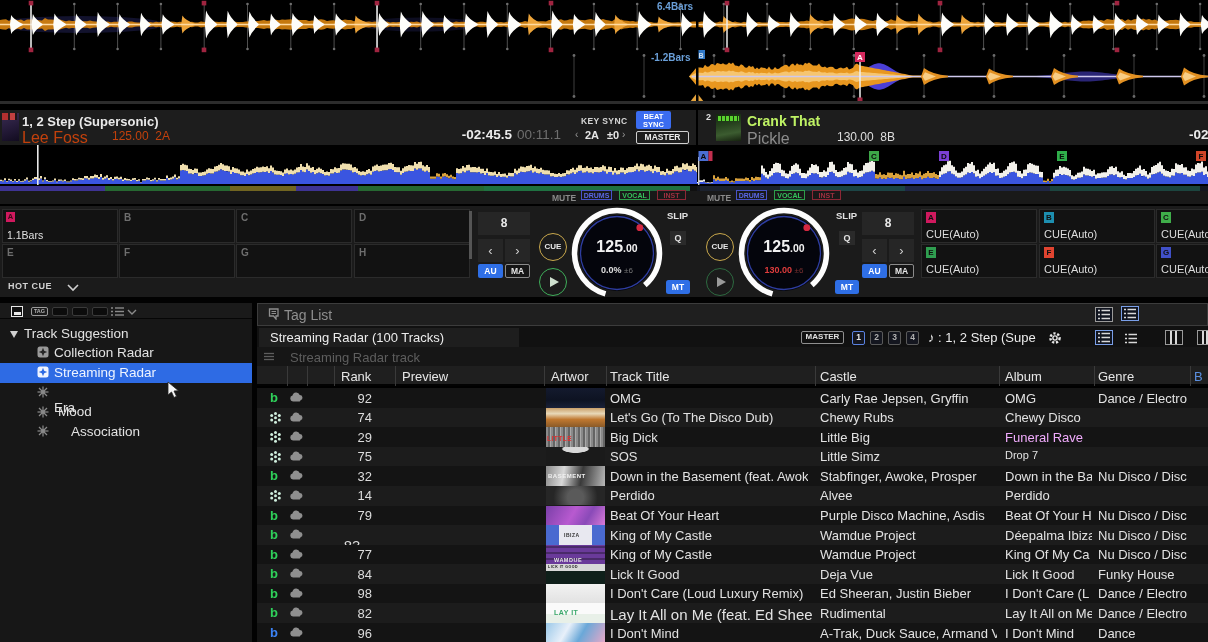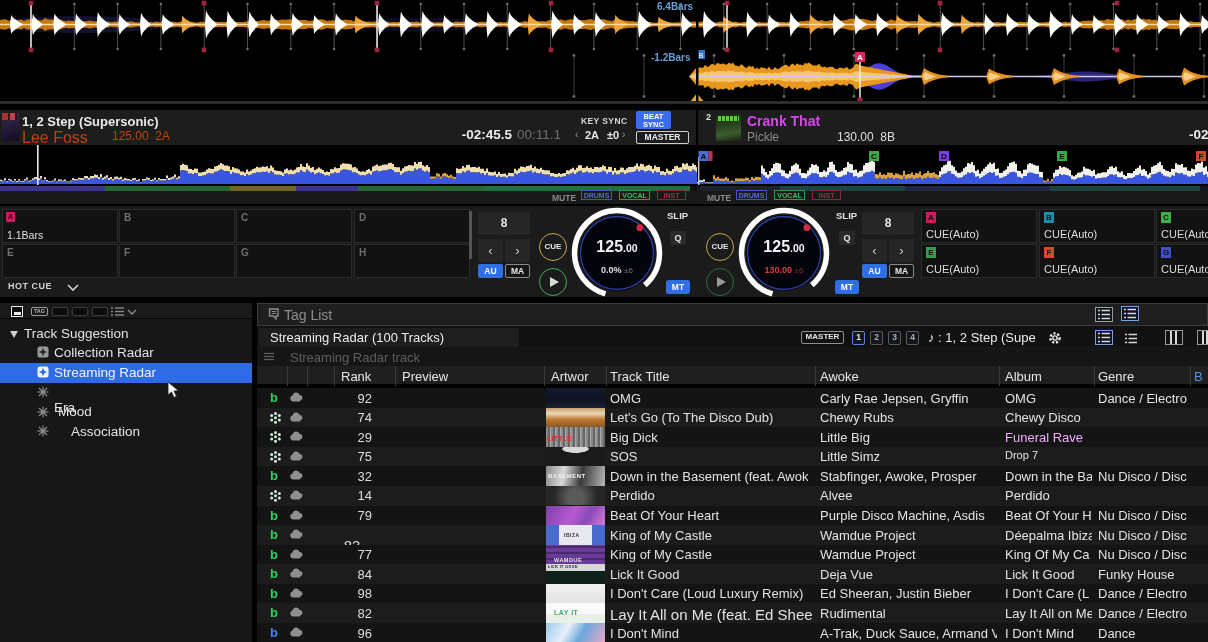--- a/index.html
+++ b/index.html
@@ -281,7 +281,7 @@
 <div class="txt" style="left:706px;top:112px;font-size:9px;font-weight:bold;color:#e0e0e0">2</div>
 <div class="a" style="left:716px;top:114px;width:25px;height:27px;background:linear-gradient(170deg,#13270f 0%,#27421e 40%,#3c5c30 70%,#16220f 100%)"></div>
 <div class="a" style="left:718px;top:116px;width:21px;height:5px;background:repeating-linear-gradient(90deg,#59d12f 0 3px,#1c330f 3px 4px)"></div>
-<div class="txt" style="left:747px;top:113px;font-size:14px;font-weight:bold;color:#d946ef">Crank That</div>
+<div class="txt" style="left:747px;top:113px;font-size:14px;font-weight:bold;color:#bef264">Crank That</div>
 <div class="txt" style="left:747px;top:130px;font-size:12px;color:#8b8b8b">Pickle</div>
 <div class="txt" style="left:837px;top:130px;font-size:12px;color:#dedede">130.00&nbsp; 8B</div>
 <div class="txt" style="left:1189px;top:127px;font-size:13.5px;font-weight:bold;color:#ececec">-02:45.5</div>

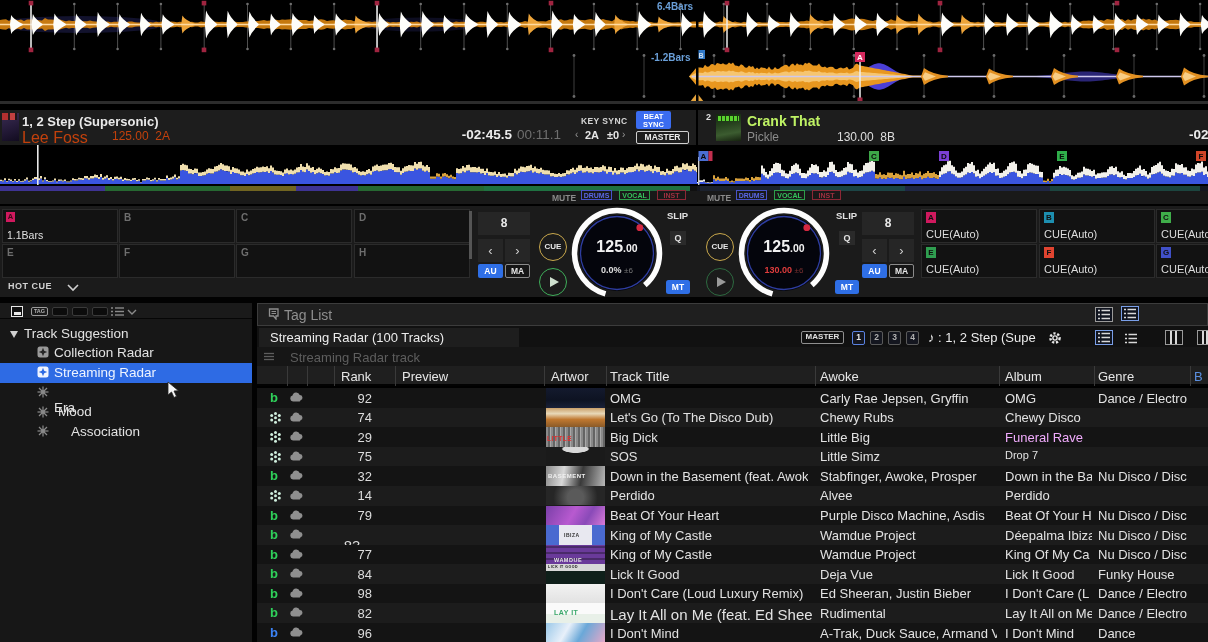--- a/index.html
+++ b/index.html
@@ -282,7 +282,7 @@
 <div class="a" style="left:716px;top:114px;width:25px;height:27px;background:linear-gradient(170deg,#13270f 0%,#27421e 40%,#3c5c30 70%,#16220f 100%)"></div>
 <div class="a" style="left:718px;top:116px;width:21px;height:5px;background:repeating-linear-gradient(90deg,#59d12f 0 3px,#1c330f 3px 4px)"></div>
 <div class="txt" style="left:747px;top:113px;font-size:14px;font-weight:bold;color:#bef264">Crank That</div>
-<div class="txt" style="left:747px;top:130px;font-size:12px;color:#8b8b8b">Pickle</div>
+<div class="txt" style="left:747px;top:130px;font-size:16px;color:#8b8b8b">Pickle</div>
 <div class="txt" style="left:837px;top:130px;font-size:12px;color:#dedede">130.00&nbsp; 8B</div>
 <div class="txt" style="left:1189px;top:127px;font-size:13.5px;font-weight:bold;color:#ececec">-02:45.5</div>
 

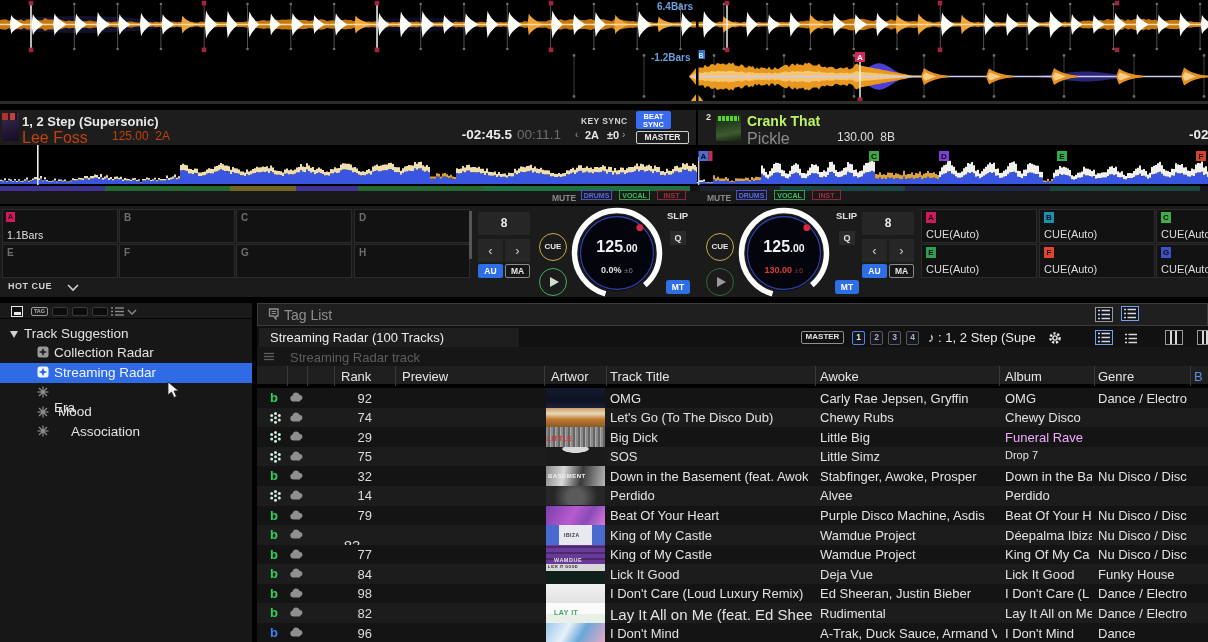--- a/index.html
+++ b/index.html
@@ -547,7 +547,7 @@
     <div class="txt" style="left:402px;top:369px;font-size:13px;color:#e6e6e6">Preview</div>
     <div class="txt" style="left:551px;top:369px;font-size:13px;color:#e6e6e6">Artwor</div>
     <div class="txt" style="left:610px;top:369px;font-size:13px;color:#e6e6e6">Track Title</div>
-    <div class="txt" style="left:820px;top:369px;font-size:13px;color:#e6e6e6">Awoke</div>
+    <div class="txt" style="left:820px;top:369px;font-size:13px;color:#e6e6e6">Castle</div>
     <div class="txt" style="left:1005px;top:369px;font-size:13px;color:#e6e6e6">Album</div>
     <div class="txt" style="left:1098px;top:369px;font-size:13px;color:#e6e6e6">Genre</div>
     <div class="txt" style="left:1194px;top:369px;font-size:13px;color:#5b8fe0">B</div>

